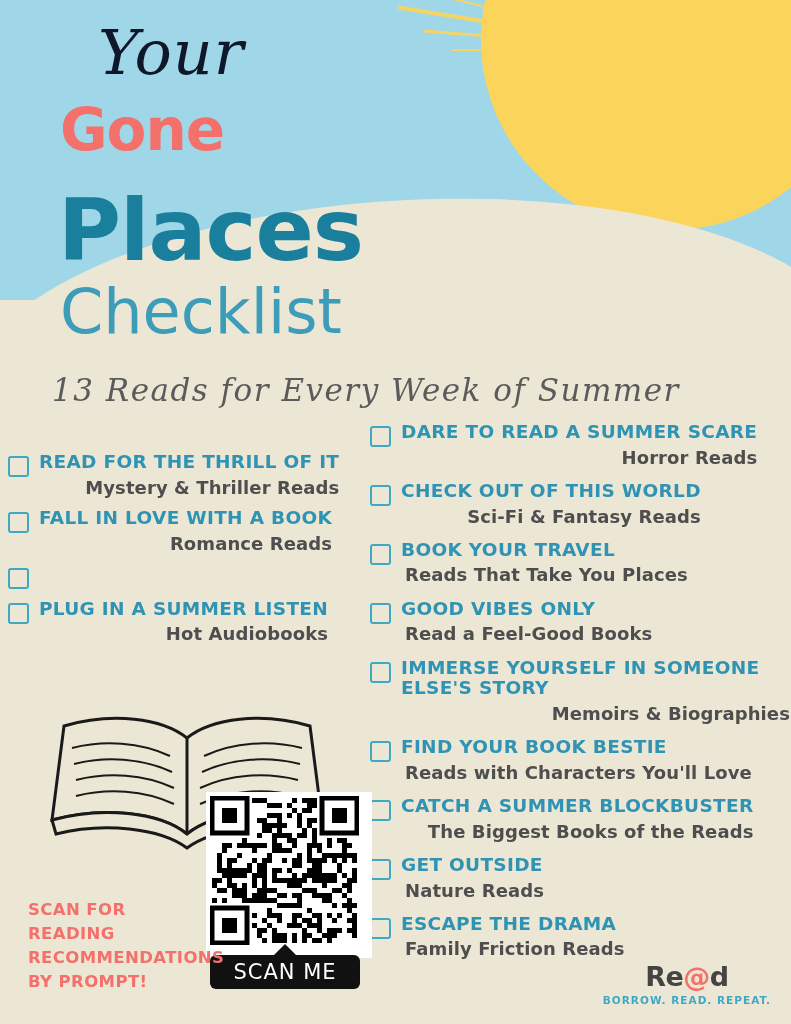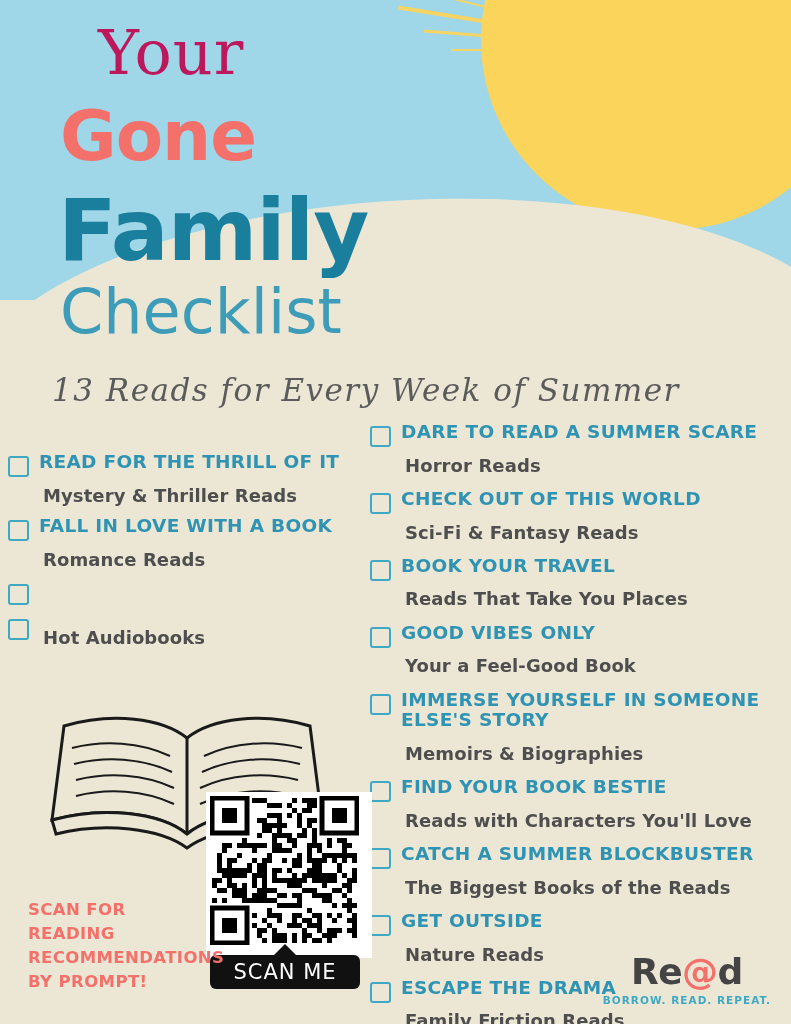--- a/index.html
+++ b/index.html
@@ -78,8 +78,9 @@
     position: absolute;
     left: 98px; top: 16px;
     font-family: "DejaVu Serif", serif;
+    font-style: italic;
     font-size: 62px;
-    color: #be185d;
+    color: #0f172a;
     letter-spacing: 1px;
   }
   .t-gone {

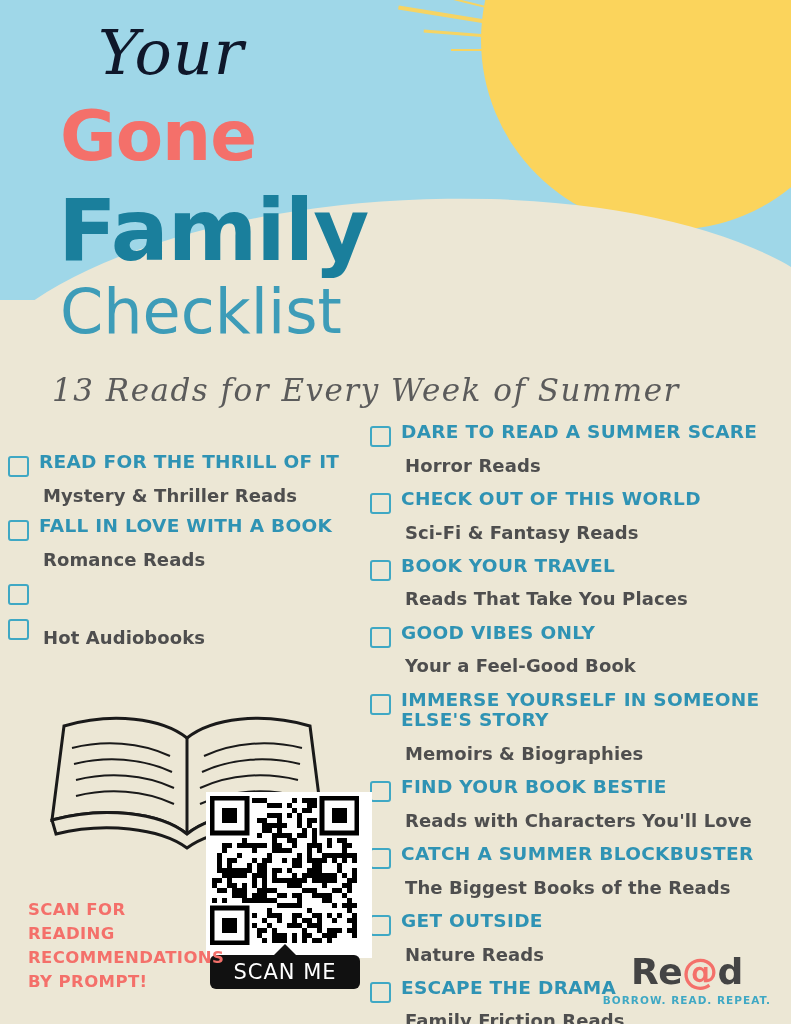--- a/index.html
+++ b/index.html
@@ -88,7 +88,7 @@
     left: 60px; top: 96px;
     font-family: "DejaVu Sans", sans-serif;
     font-weight: bold;
-    font-size: 69px;
+    font-size: 58px;
     color: #f4706a;
     letter-spacing: -1px;
   }

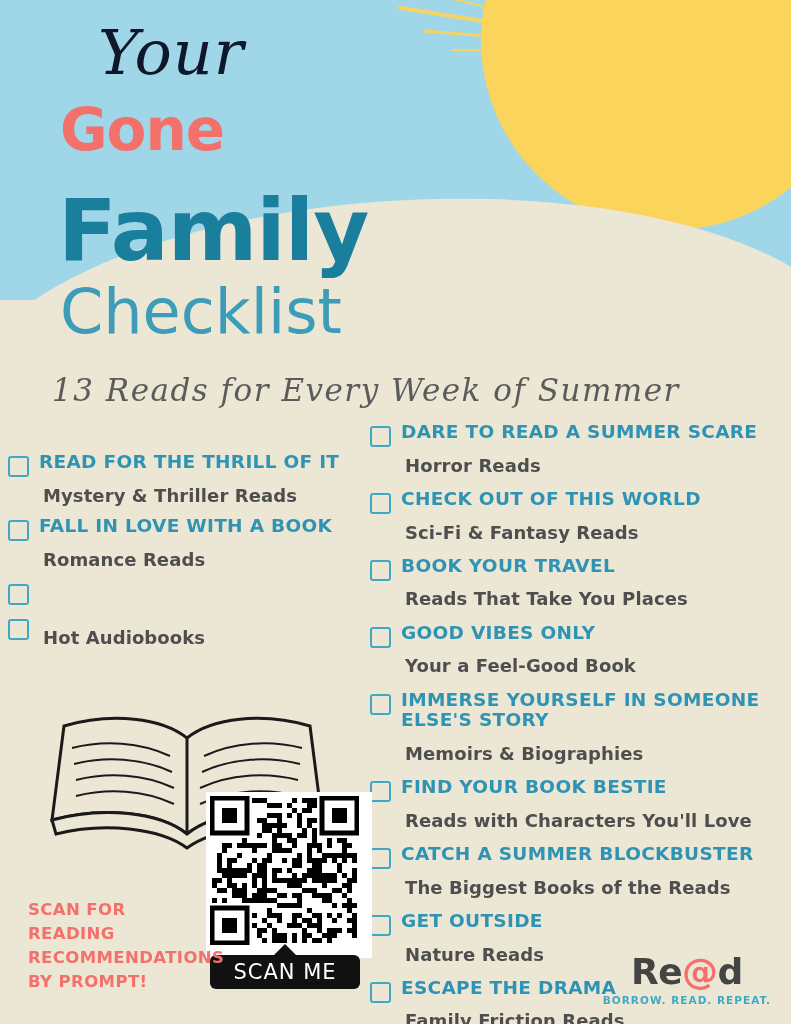--- a/index.html
+++ b/index.html
@@ -303,7 +303,7 @@
   <div class="headline">
     <div class="t-your">Your</div>
     <div class="t-gone">Gone</div>
-    <div class="t-reading">Family</div>
+    <div class="t-reading">Places</div>
     <div class="t-checklist">Checklist</div>
     <div class="t-sub">13 Reads for Every Week of Summer</div>
   </div>

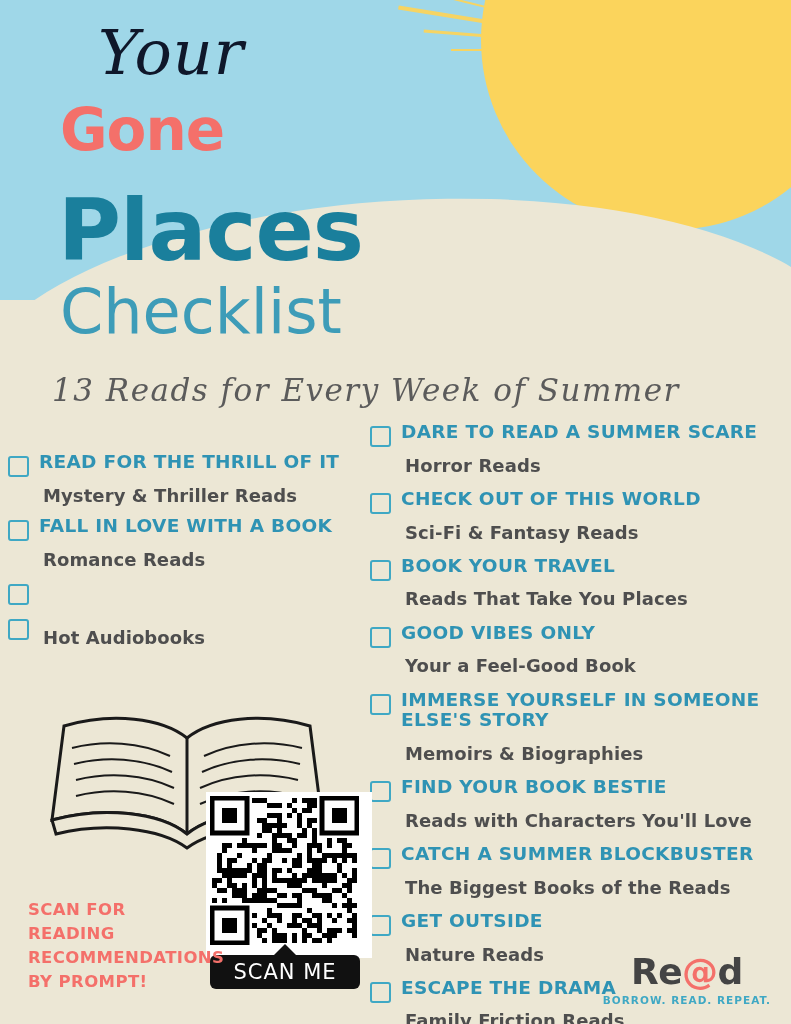--- a/index.html
+++ b/index.html
@@ -155,8 +155,9 @@
     font-size: 18px;
     color: #4e4e4e;
     letter-spacing: .1px;
-    margin-top: 13px;
+    margin-top: 5px;
     margin-left: 4px;
+    text-align: right;
   }
   .col-right .item { margin-bottom: 13px; }
 

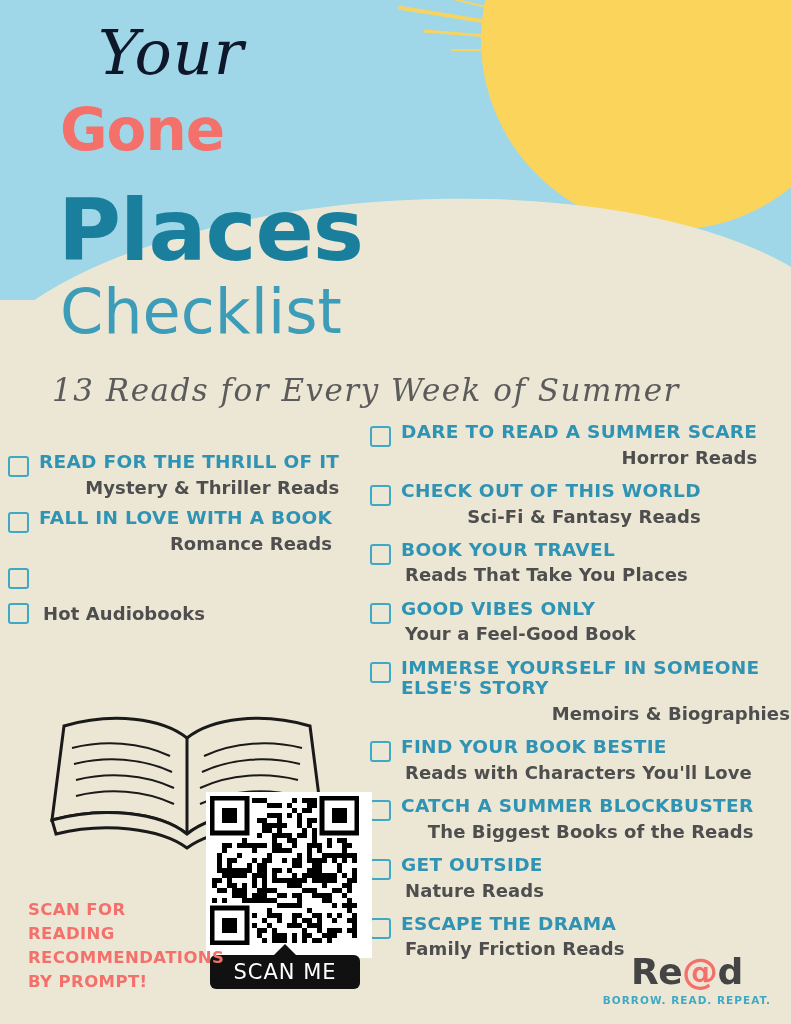--- a/index.html
+++ b/index.html
@@ -330,6 +330,7 @@
       <div class="item">
         <div class="box"></div>
         <div class="txt">
+          <div class="ttl">PLUG IN A SUMMER LISTEN</div>
           <div class="sub">Hot Audiobooks</div>
         </div>
       </div>

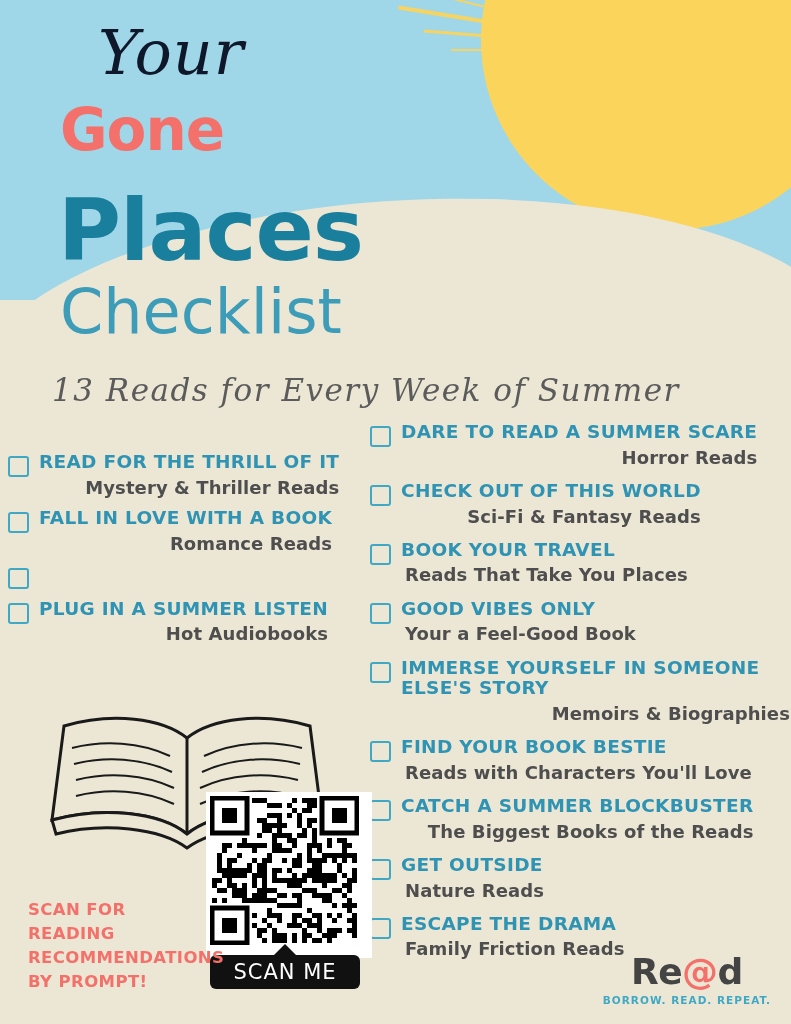--- a/index.html
+++ b/index.html
@@ -362,7 +362,7 @@
         <div class="box"></div>
         <div class="txt">
           <div class="ttl">GOOD VIBES ONLY</div>
-          <div class="sub">Your a Feel-Good Book</div>
+          <div class="sub">Read a Feel-Good Books</div>
         </div>
       </div>
       <div class="item">

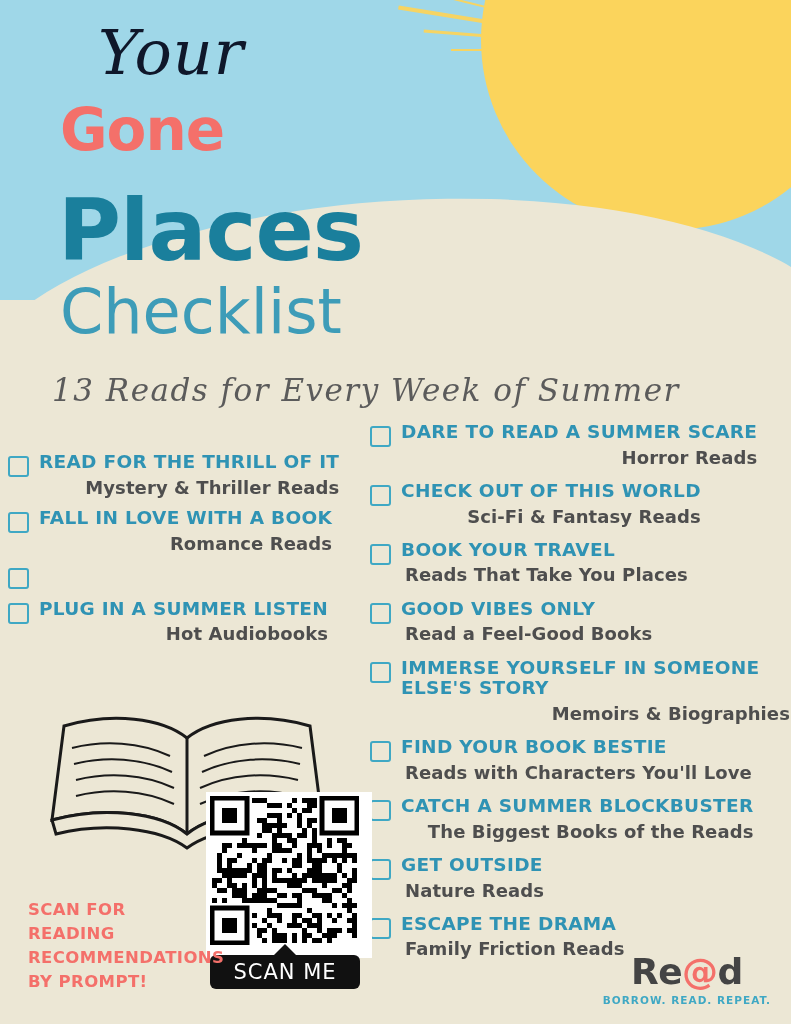--- a/index.html
+++ b/index.html
@@ -229,7 +229,7 @@
   .logo-mark {
     font-family: "DejaVu Sans", sans-serif;
     font-weight: bold;
-    font-size: 36px;
+    font-size: 27px;
     color: #444444;
     letter-spacing: -.5px;
   }

